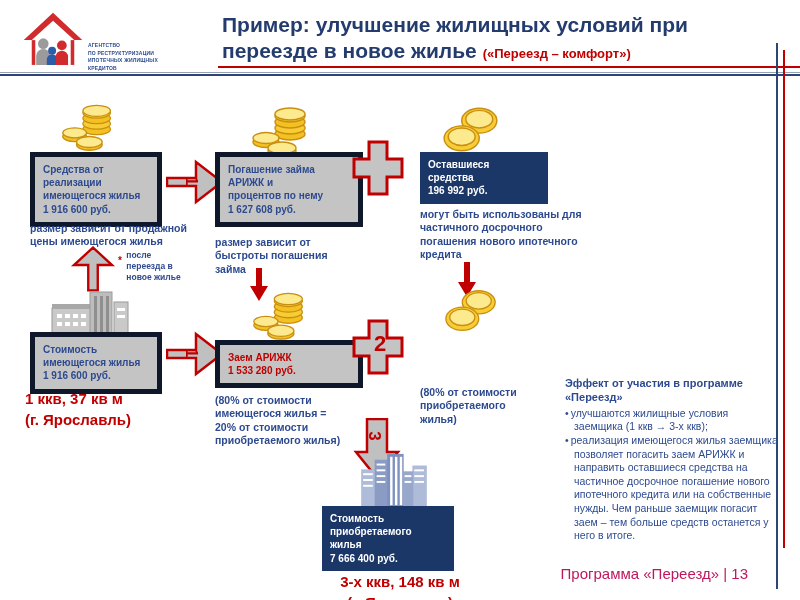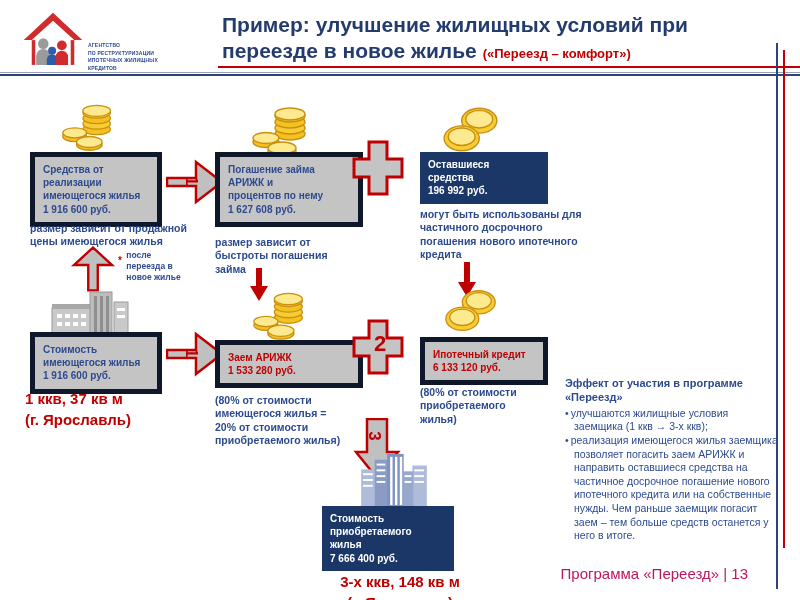--- a/index.html
+++ b/index.html
@@ -221,8 +221,6 @@
         <use href="#sym-coins-flat"></use>
       </svg></span>
 
-  <div class="abs box box-gray red-text pre" style="left:420px;top:337px;width:128px;">Ипотечный кредит
-6 133 120 руб.</div>
   <div class="abs note pre" style="left:420px;top:386px;width:140px;">(80% от стоимости
 приобретаемого
 жилья)</div>

